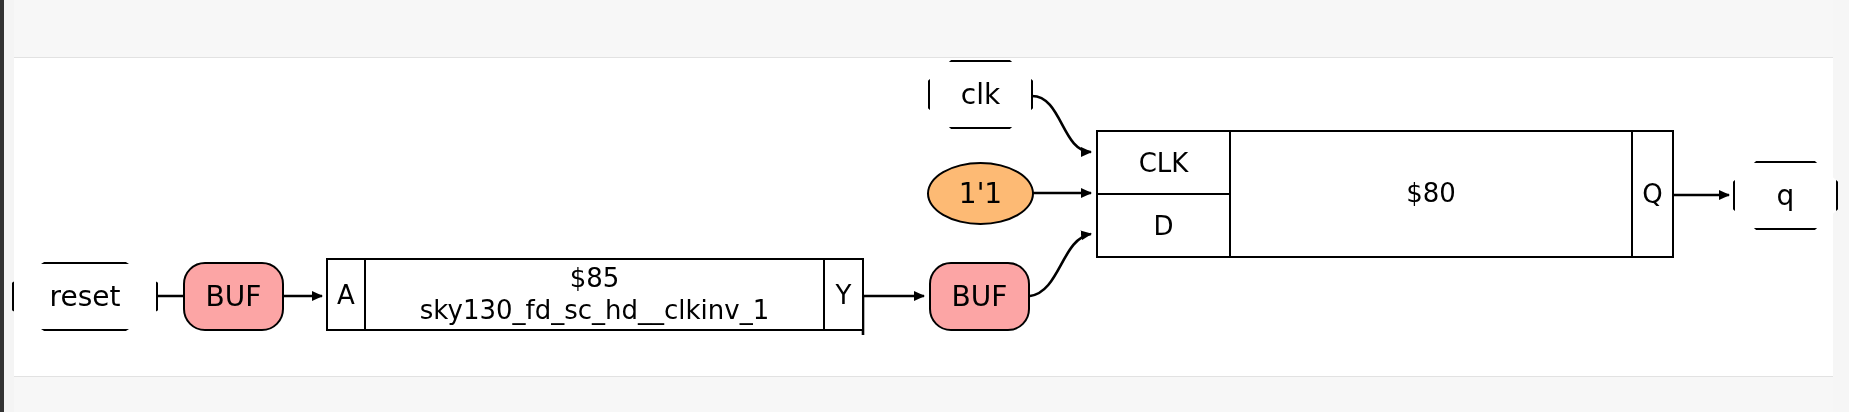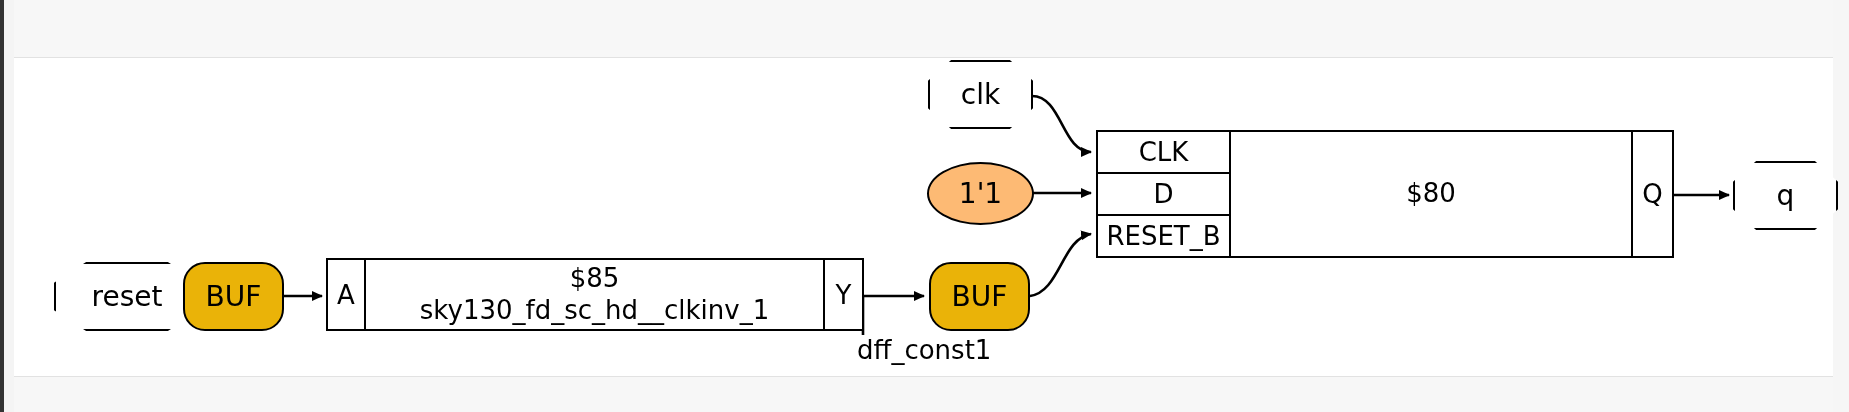--- a/index.html
+++ b/index.html
@@ -215,7 +215,6 @@
     <div class="port-col left" style="width:133px;">
       <div class="port-cell t26">CLK</div>
       <div class="port-cell t26">D</div>
-      <div class="port-cell t26">RESET_B</div>
     </div>
     <div class="cell-body">
       <span class="t26">$80</span>

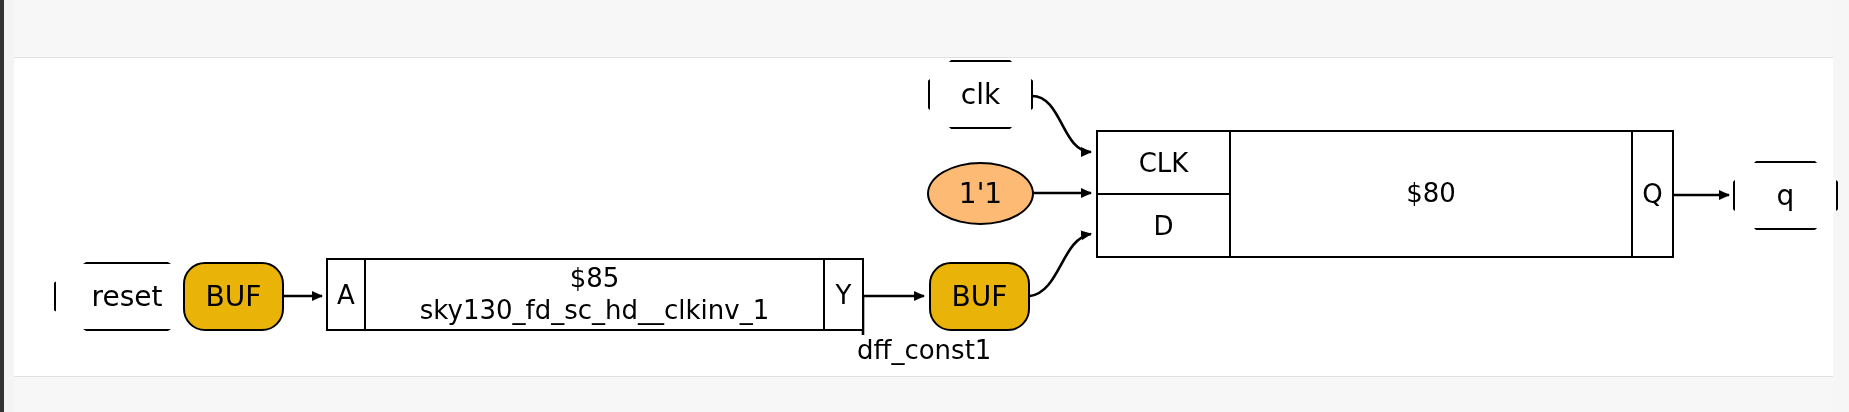--- a/index.html
+++ b/index.html
@@ -176,7 +176,7 @@
     <path d="M1674,195 L1729,195" stroke="#000000" stroke-width="2.6" fill="none" marker-end="url(#arrow)"></path>
   </svg>
 
-  <div class="node octagon t28" style="left:12px; top:262px; width:146px; height:69px;margin-left:42px;">
+  <div class="node octagon t28" style="left:12px; top:262px; width:146px; height:69px;">
     <span class="octagon-inner">reset</span>
   </div>
 

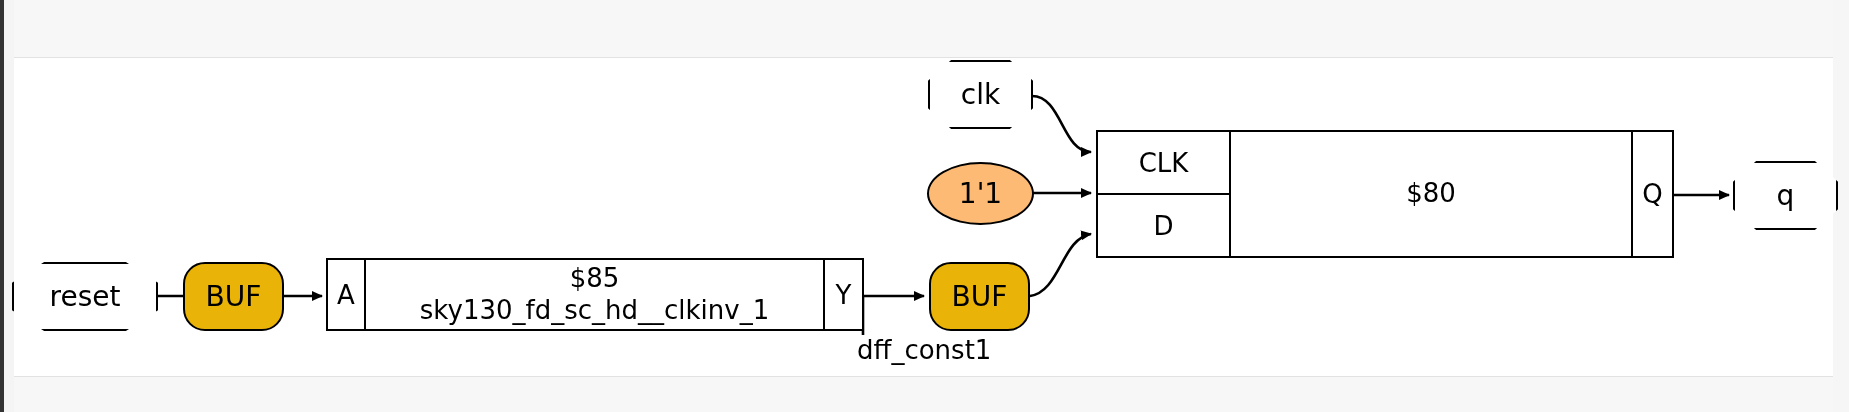--- a/index.html
+++ b/index.html
@@ -89,7 +89,7 @@
   .rrect {
     border: 2px solid #000000;
     border-radius: 22px;
-    background: #eab308;
+    background: #fca5a5;
   }
   .ellipse {
     border: 2px solid #000000;

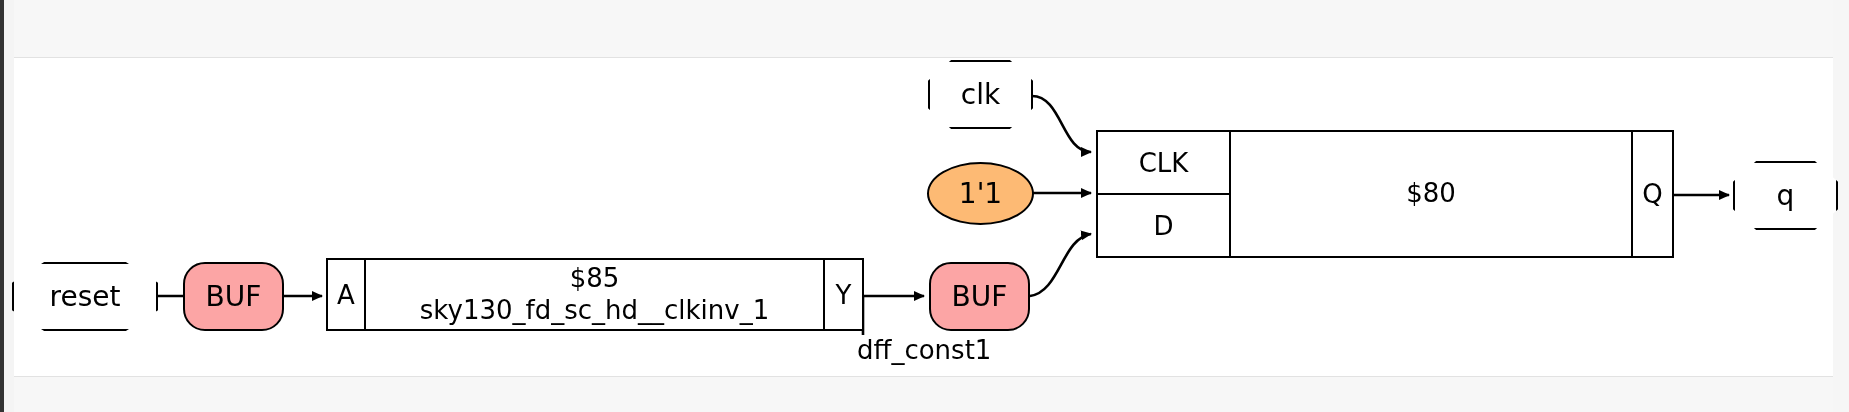--- a/index.html
+++ b/index.html
@@ -197,7 +197,6 @@
     </div>
   </div>
 
-  <div class="free-label t26" style="left:857px; top:335px;">dff_const1</div>
 
   <div class="node octagon t28" style="left:928px; top:60px; width:105px; height:69px;">
     <span class="octagon-inner">clk</span>

